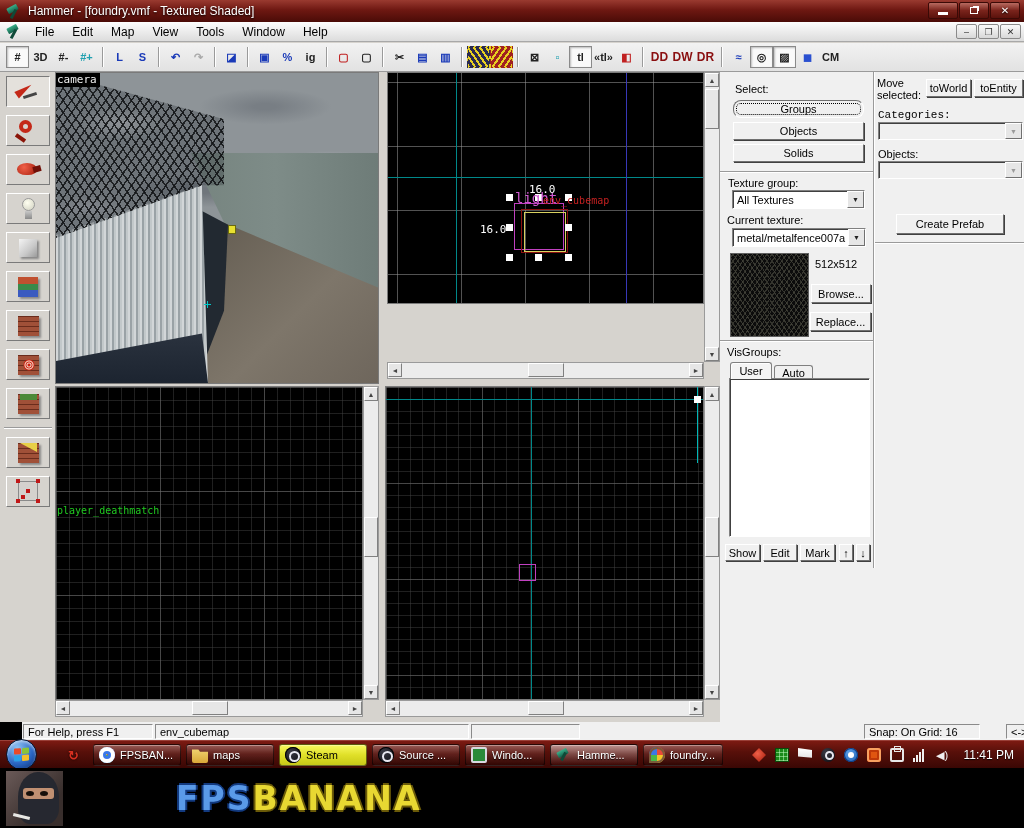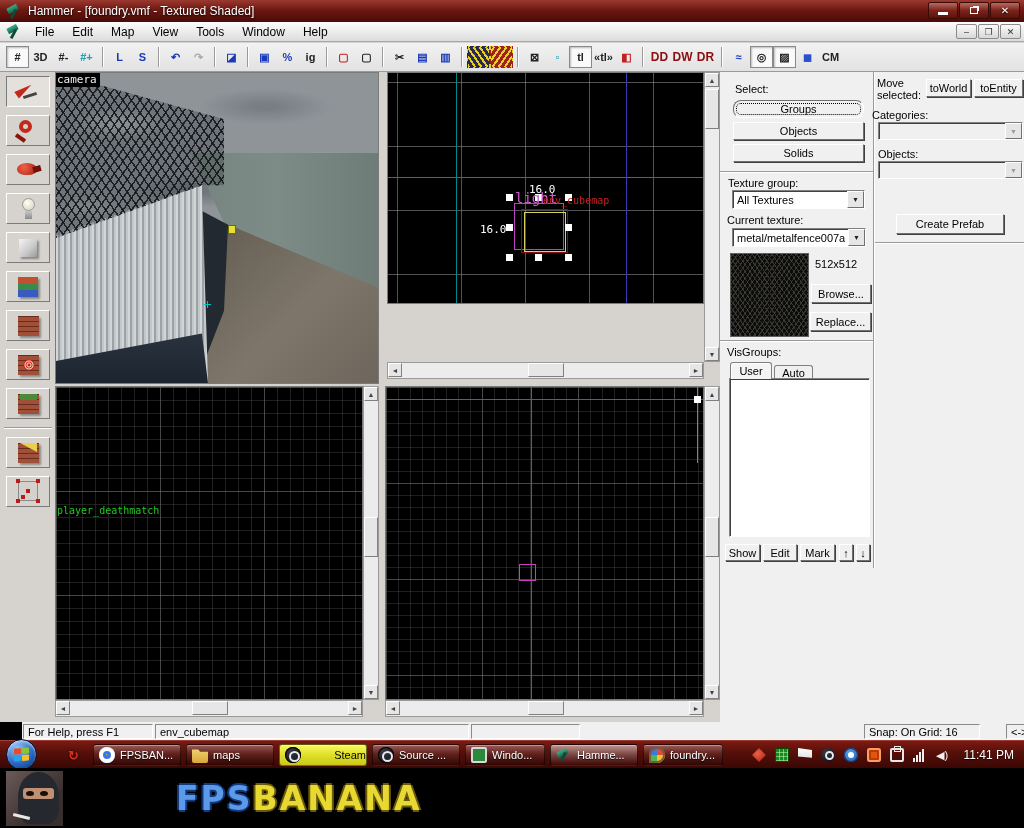--- a/index.html
+++ b/index.html
@@ -488,7 +488,7 @@
   <div class="plabel" style="left:157px;top:5px;width:50px;">Move selected:</div>
   <div class="pbtn" style="left:206px;top:7px;width:45px;height:18px;">toWorld</div>
   <div class="pbtn" style="left:254px;top:7px;width:49px;height:18px;">toEntity</div>
-  <div class="plabel" style="left:152px;top:37px;">Categories:</div>
+  <div class="plabel" style="left:158px;top:37px;font-family:Liberation Mono, monospace;">Categories:</div>
   <div class="combo disabled" style="left:158px;top:50px;width:145px;height:18px;">
     <span class="val"></span>
       <span class="drop">▼</span>

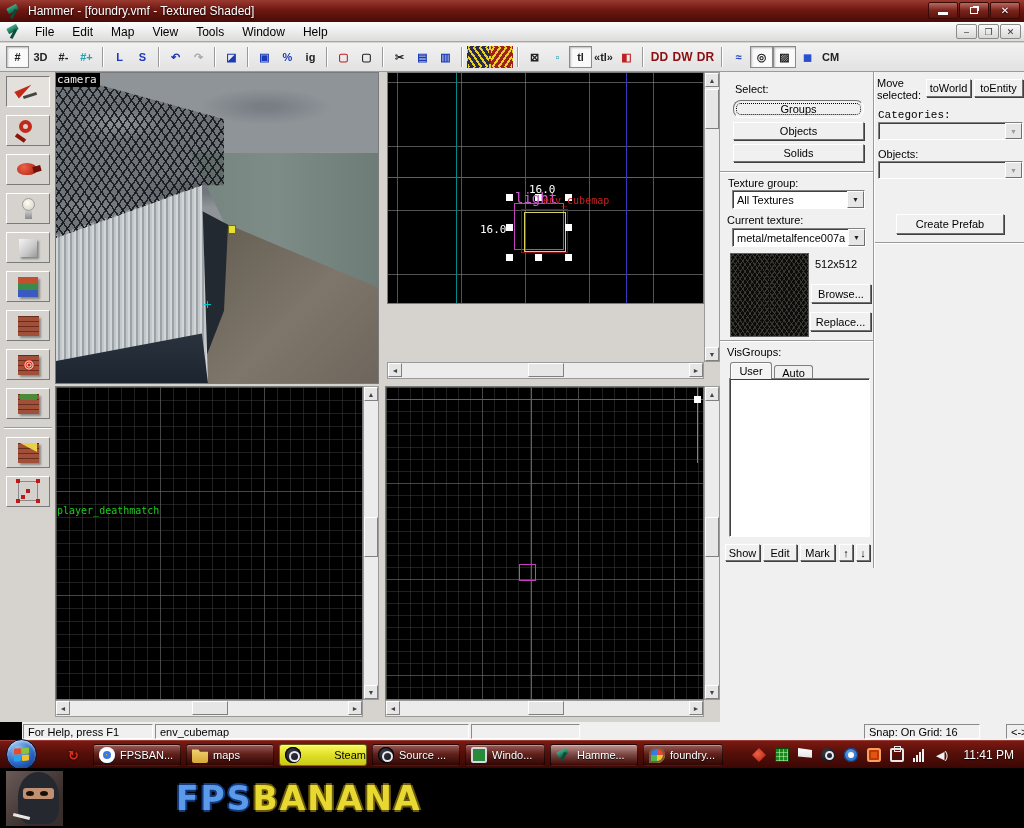--- a/index.html
+++ b/index.html
@@ -199,7 +199,7 @@
     background:linear-gradient(rgba(255,255,255,.30),rgba(255,255,255,.08) 45%,rgba(0,0,0,.22));
     box-shadow:inset 0 1px 0 rgba(255,255,255,.35); color:#fff; display:flex; align-items:center;
     gap:5px; padding-left:5px; font-size:11px; text-shadow:0 1px 1px #000; overflow:hidden; white-space:nowrap; }
-  .tkbtn.hl { background:linear-gradient(#f8f860,#e0e028 50%,#c8c818); color:#000; text-shadow:none;justify-content:space-between; }
+  .tkbtn.hl { background:linear-gradient(#f8f860,#e0e028 50%,#c8c818); color:#000; text-shadow:none; }
   .tkbtn.active { background:linear-gradient(rgba(255,255,255,.55),rgba(255,255,255,.25) 45%,rgba(60,10,6,.3));
     border-color:rgba(0,0,0,.7); }
   .tkbtn.narrow { width:80px; }

